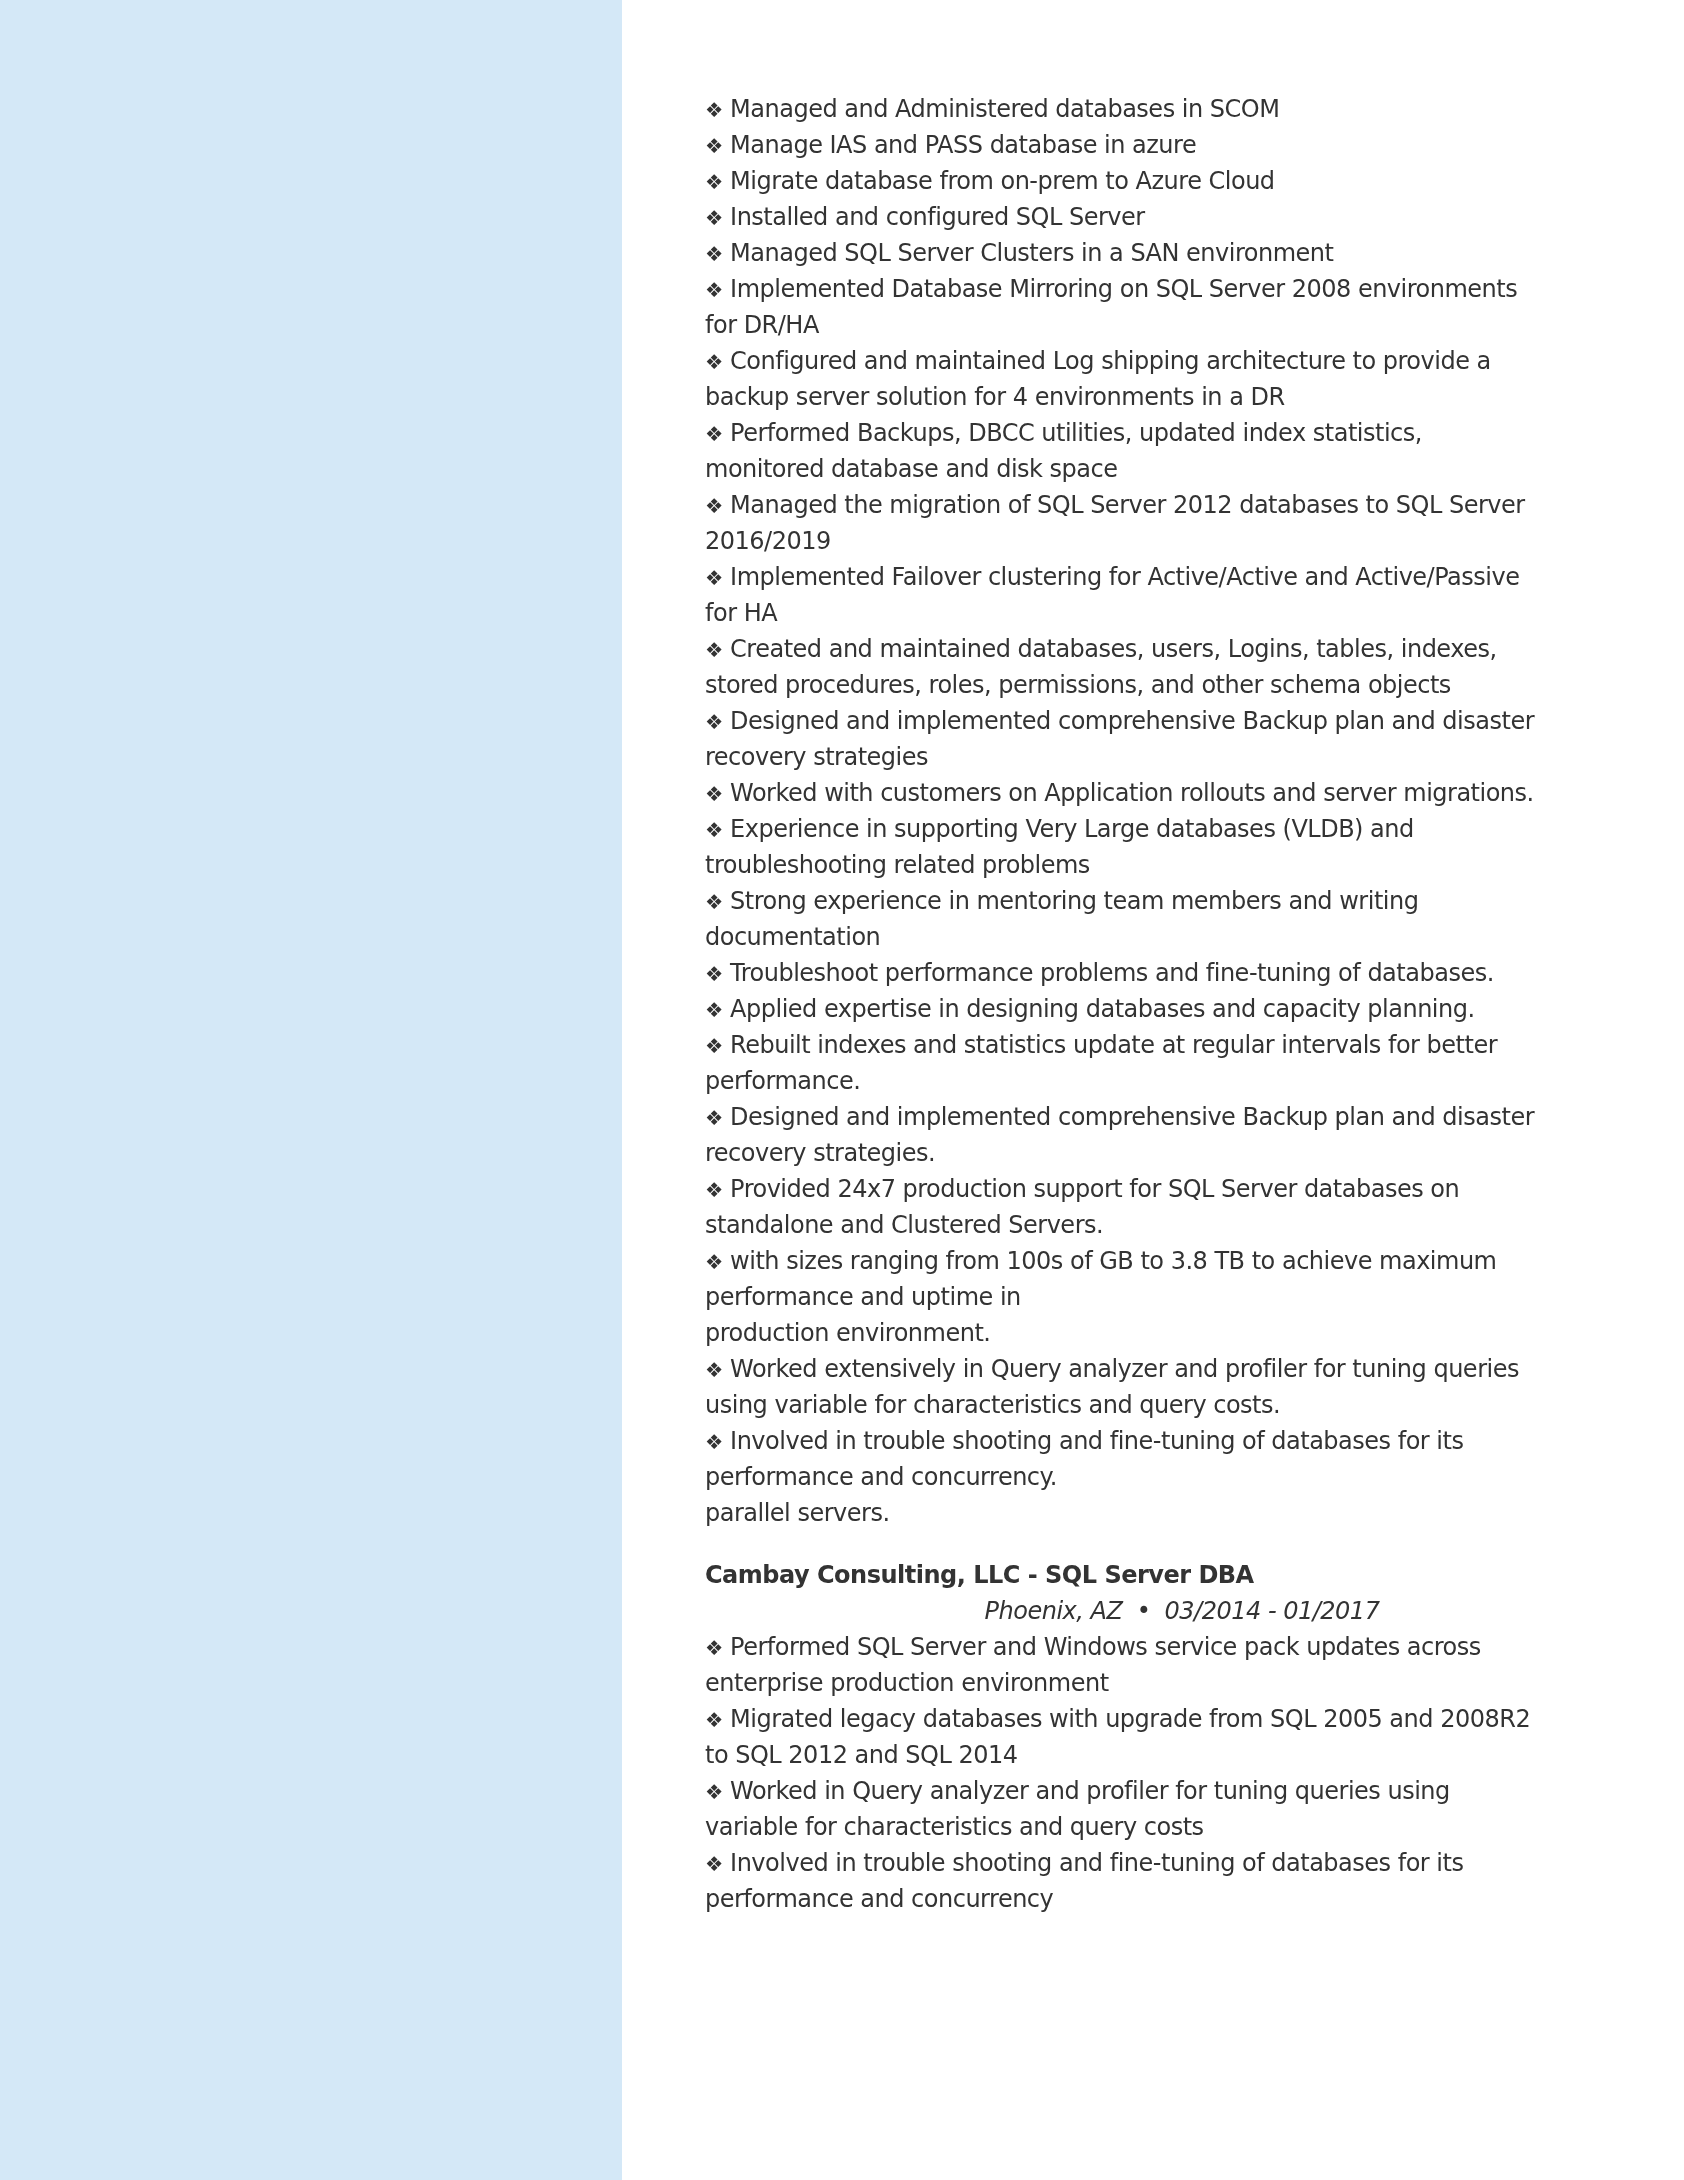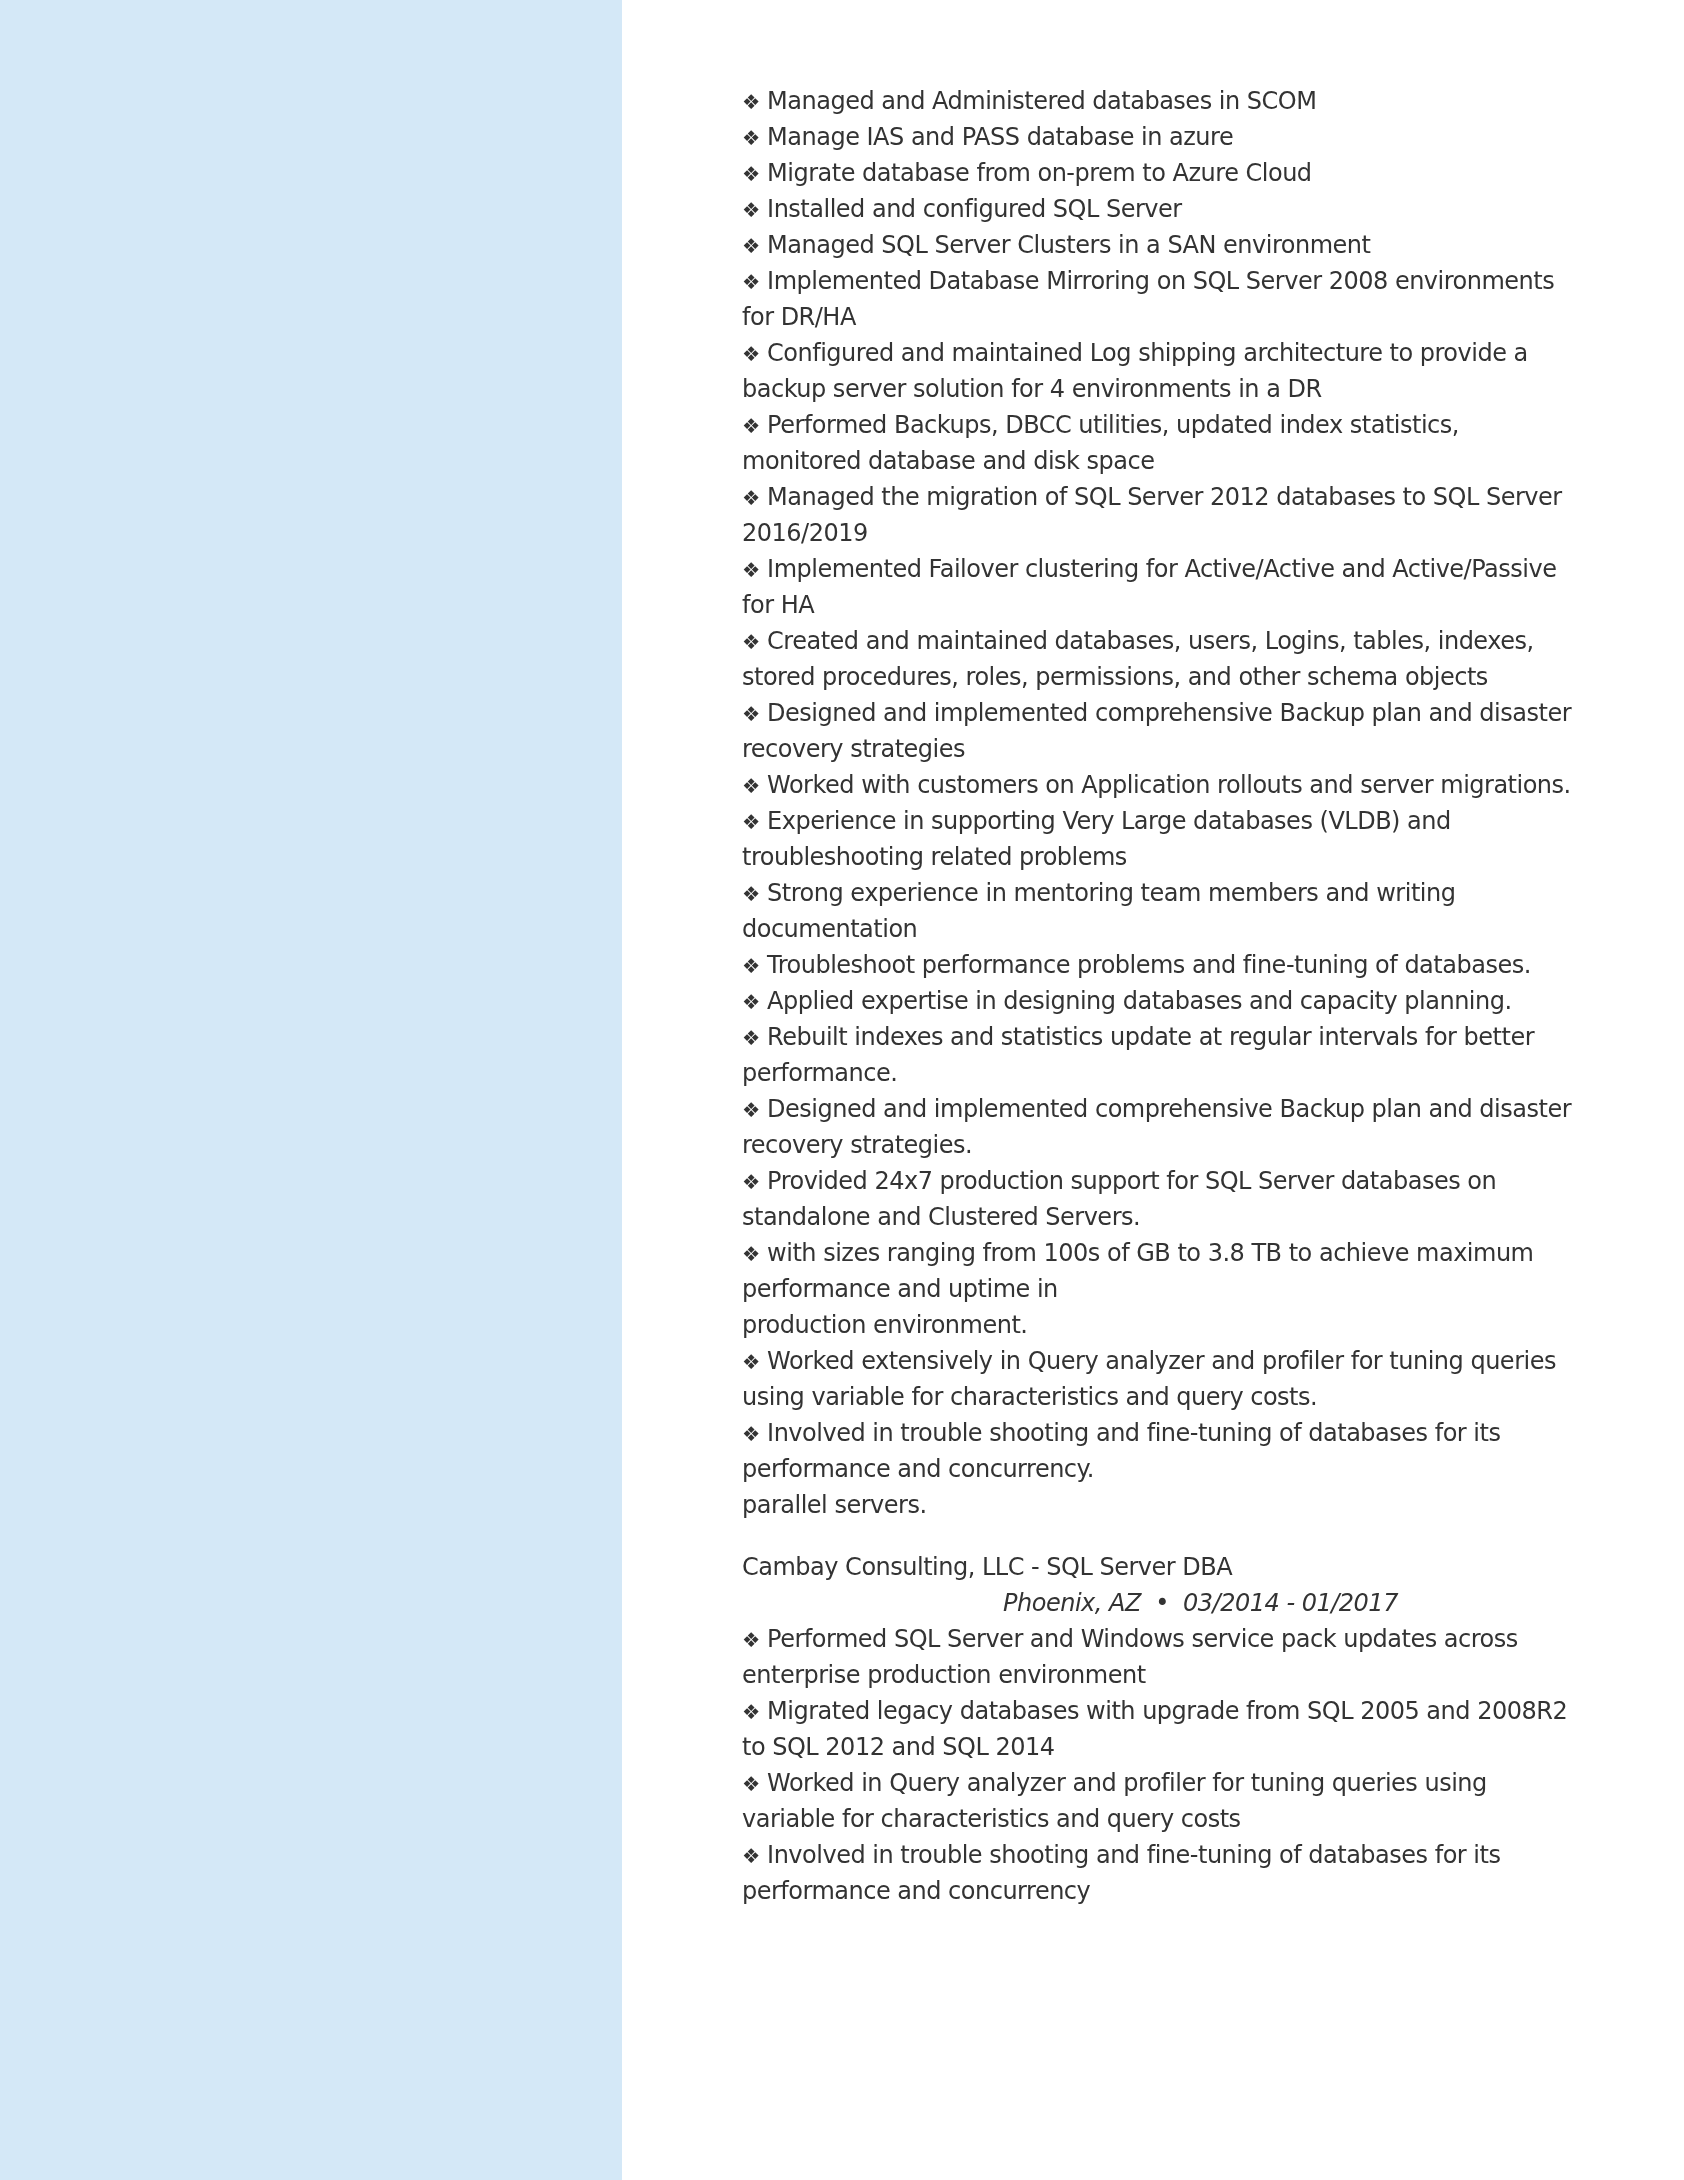--- a/index.html
+++ b/index.html
@@ -17,8 +17,8 @@
       position: absolute; left: 705px; top: 83px; width: 954px;
     }
     .line {
-      height: 36px; line-height: 36px; font-size: 24px;
-      white-space: nowrap; letter-spacing: -0.5px; margin-left: 37px;
+      height: 36px; line-height: 52px; font-size: 24px;
+      white-space: nowrap; letter-spacing: -0.5px;
     }
     .bullet { font-size: 20.4px; margin-right: 6.8px; letter-spacing: 0; }
     .gap { height: 26.4px; }

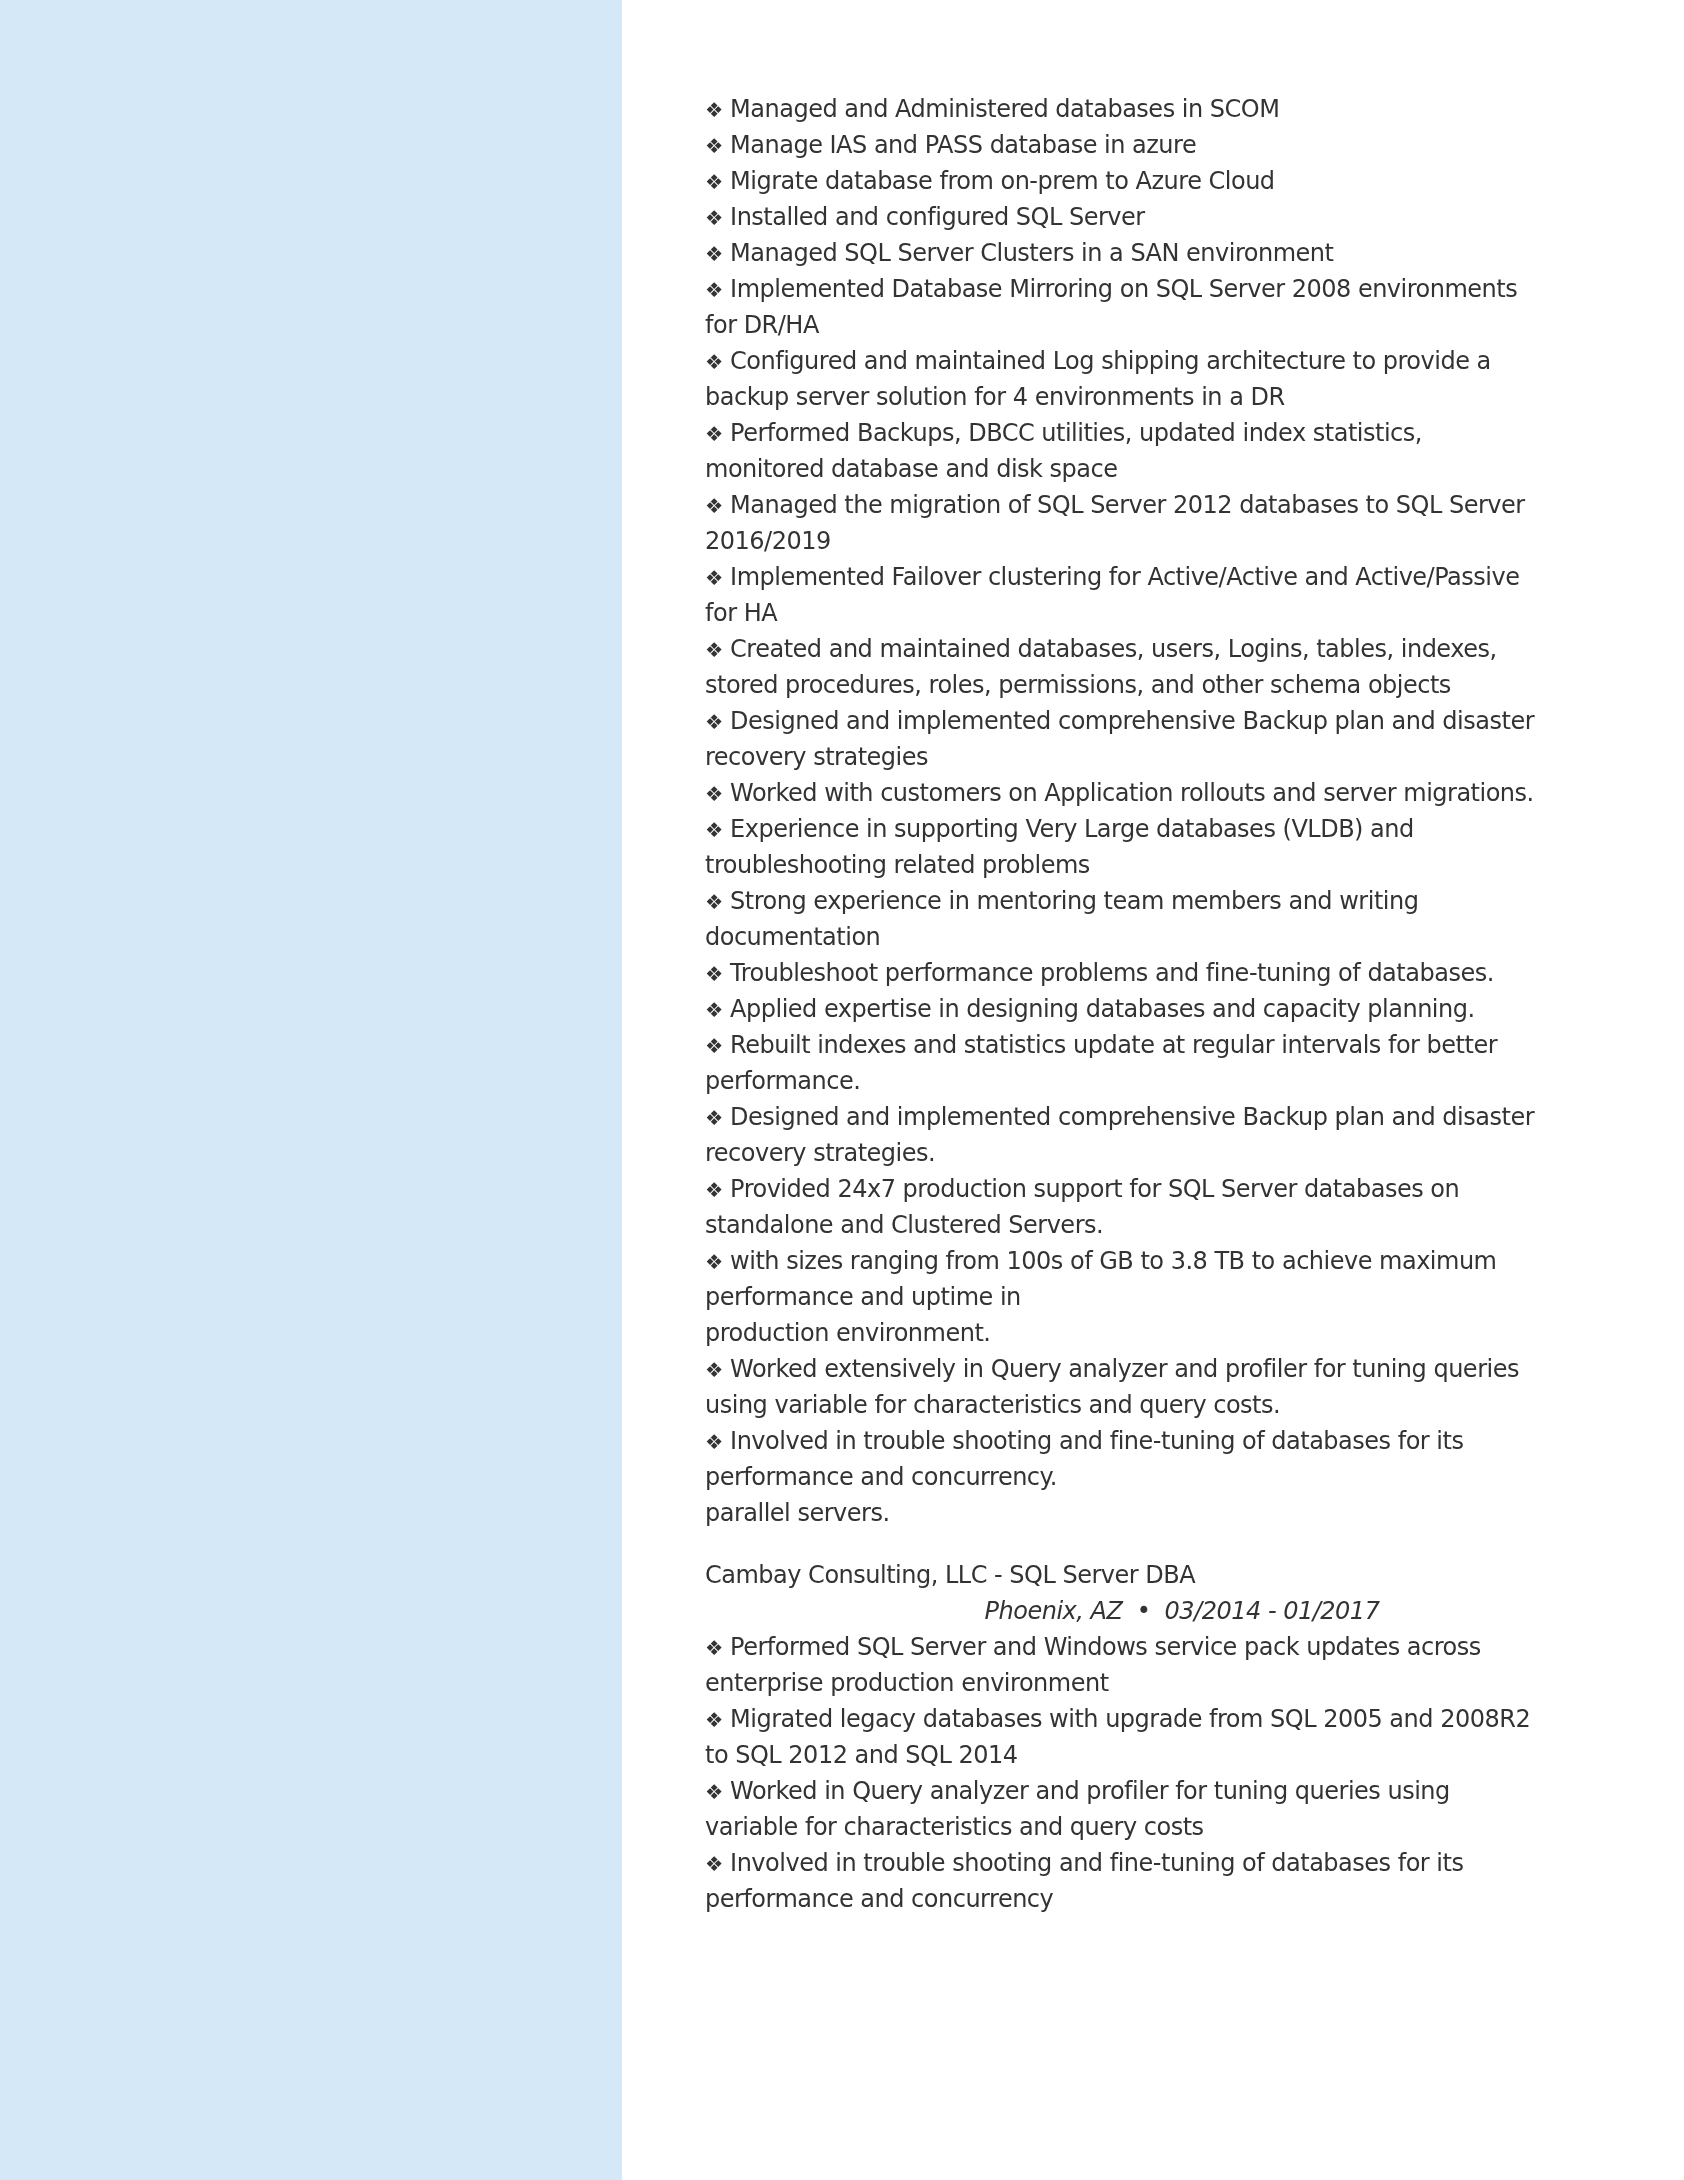--- a/index.html
+++ b/index.html
@@ -22,7 +22,7 @@
     }
     .bullet { font-size: 20.4px; margin-right: 6.8px; letter-spacing: 0; }
     .gap { height: 26.4px; }
-    .job-title { font-weight: normal; }
+    .job-title { font-weight: bold; }
     .job-meta { font-style: italic; }
   </style>
 </head>

